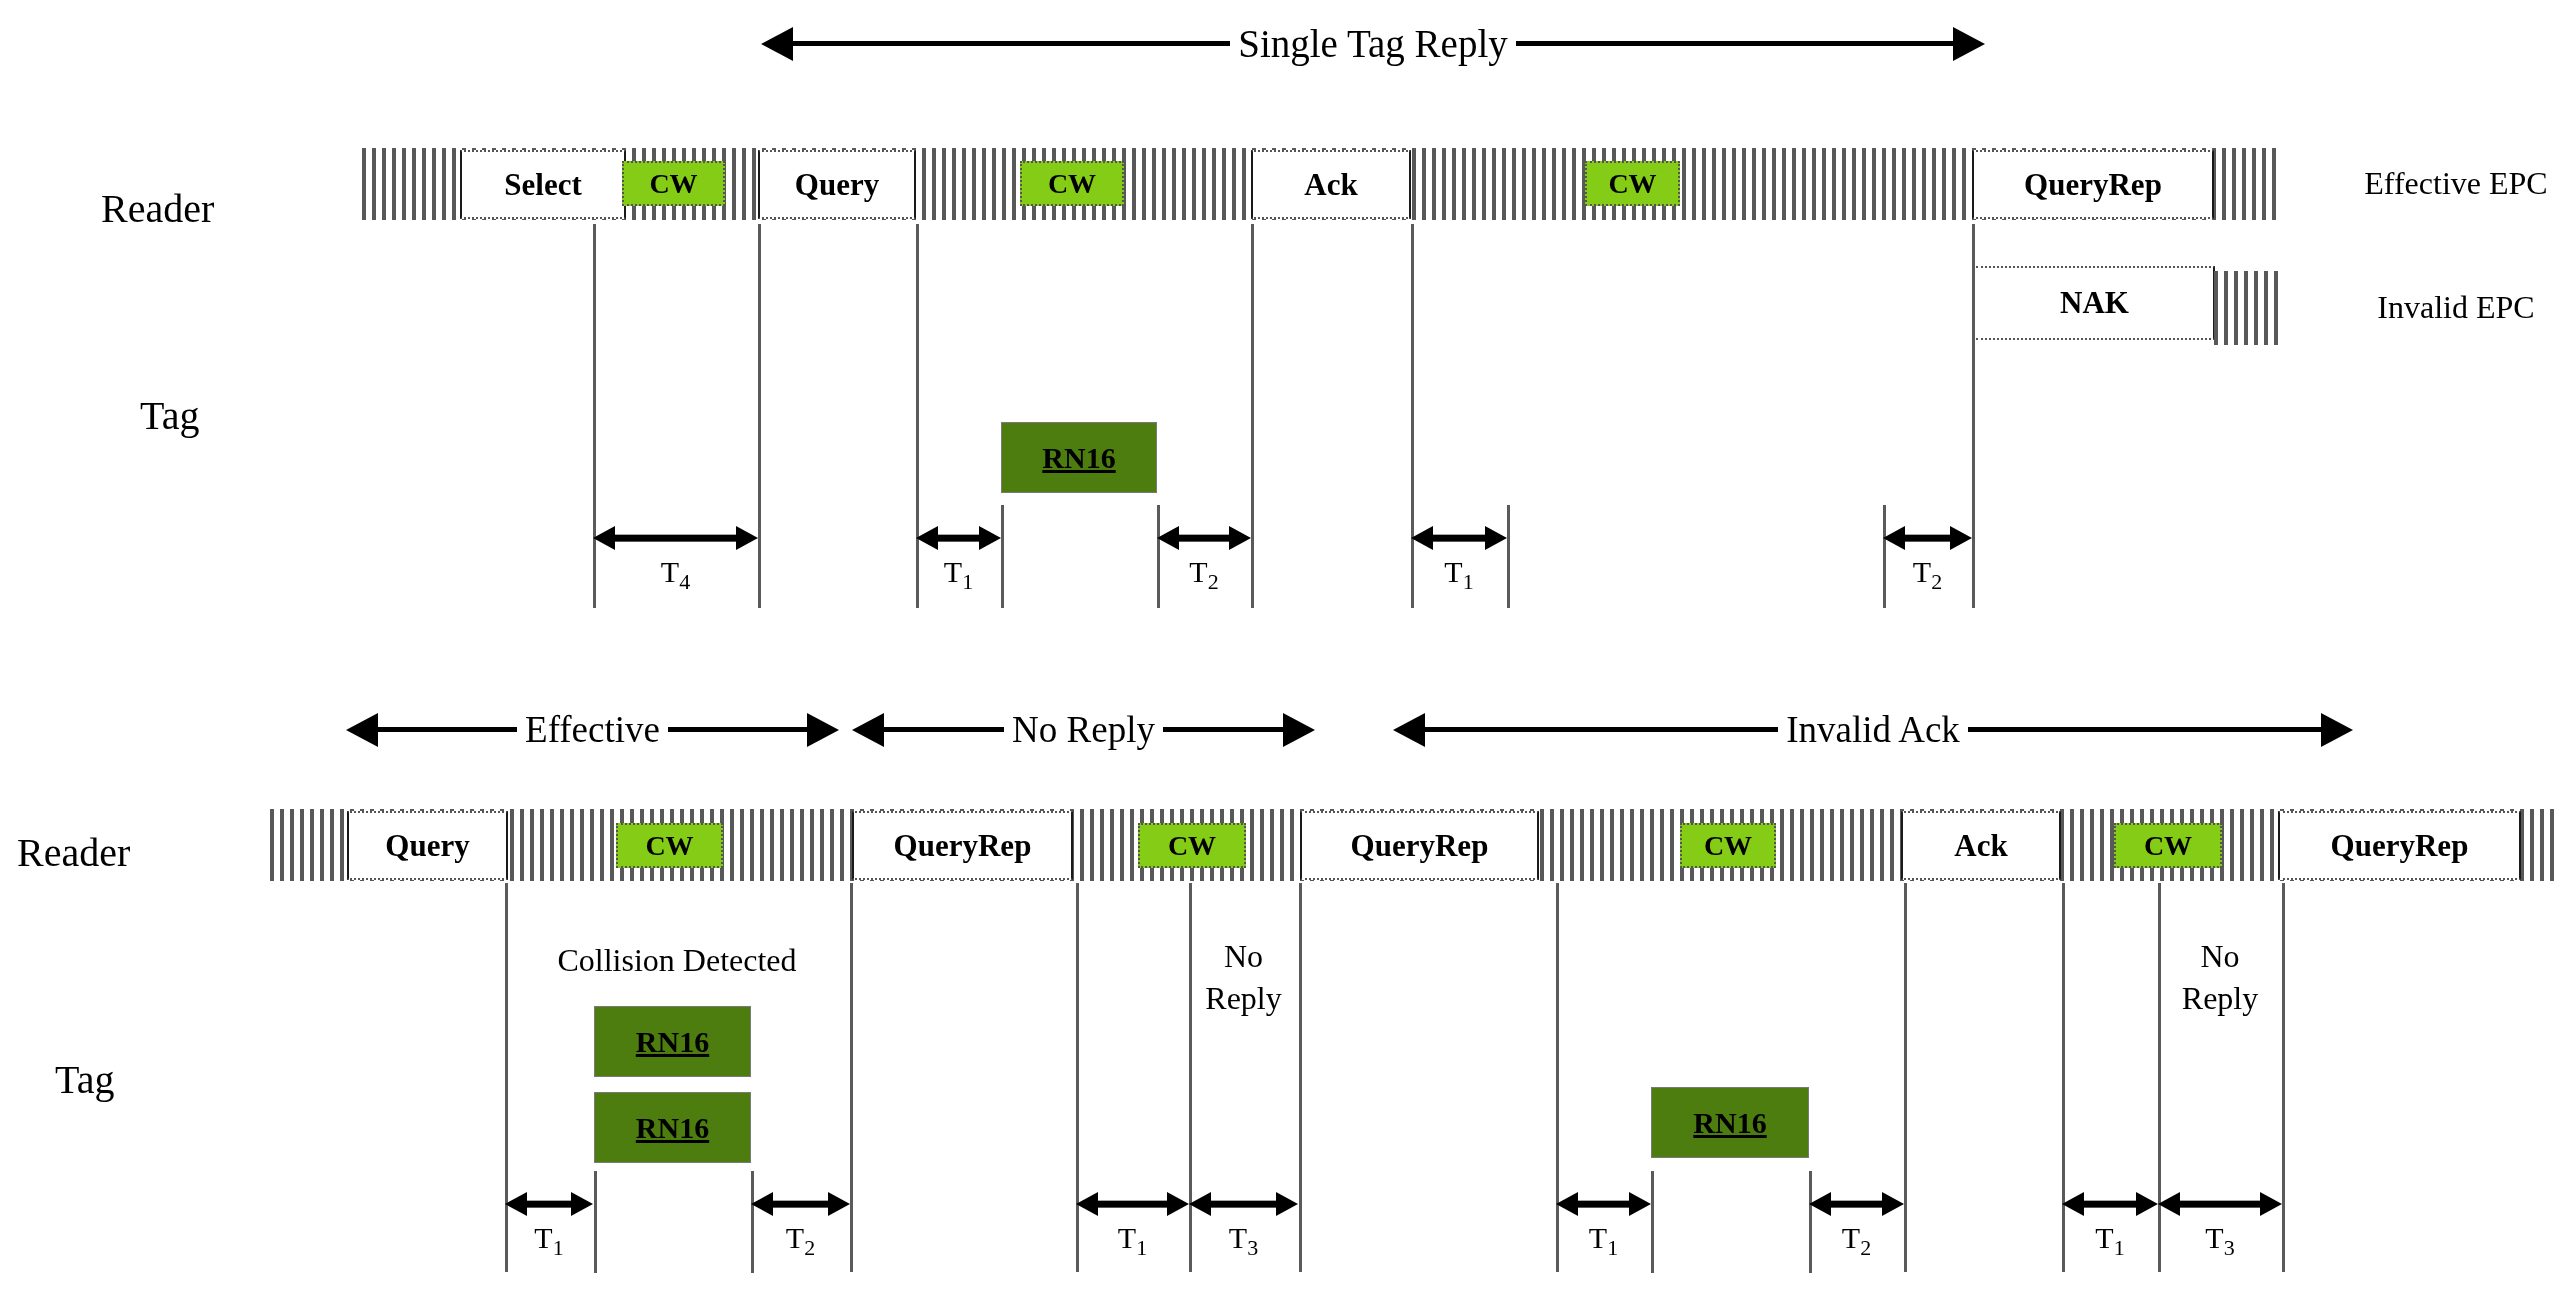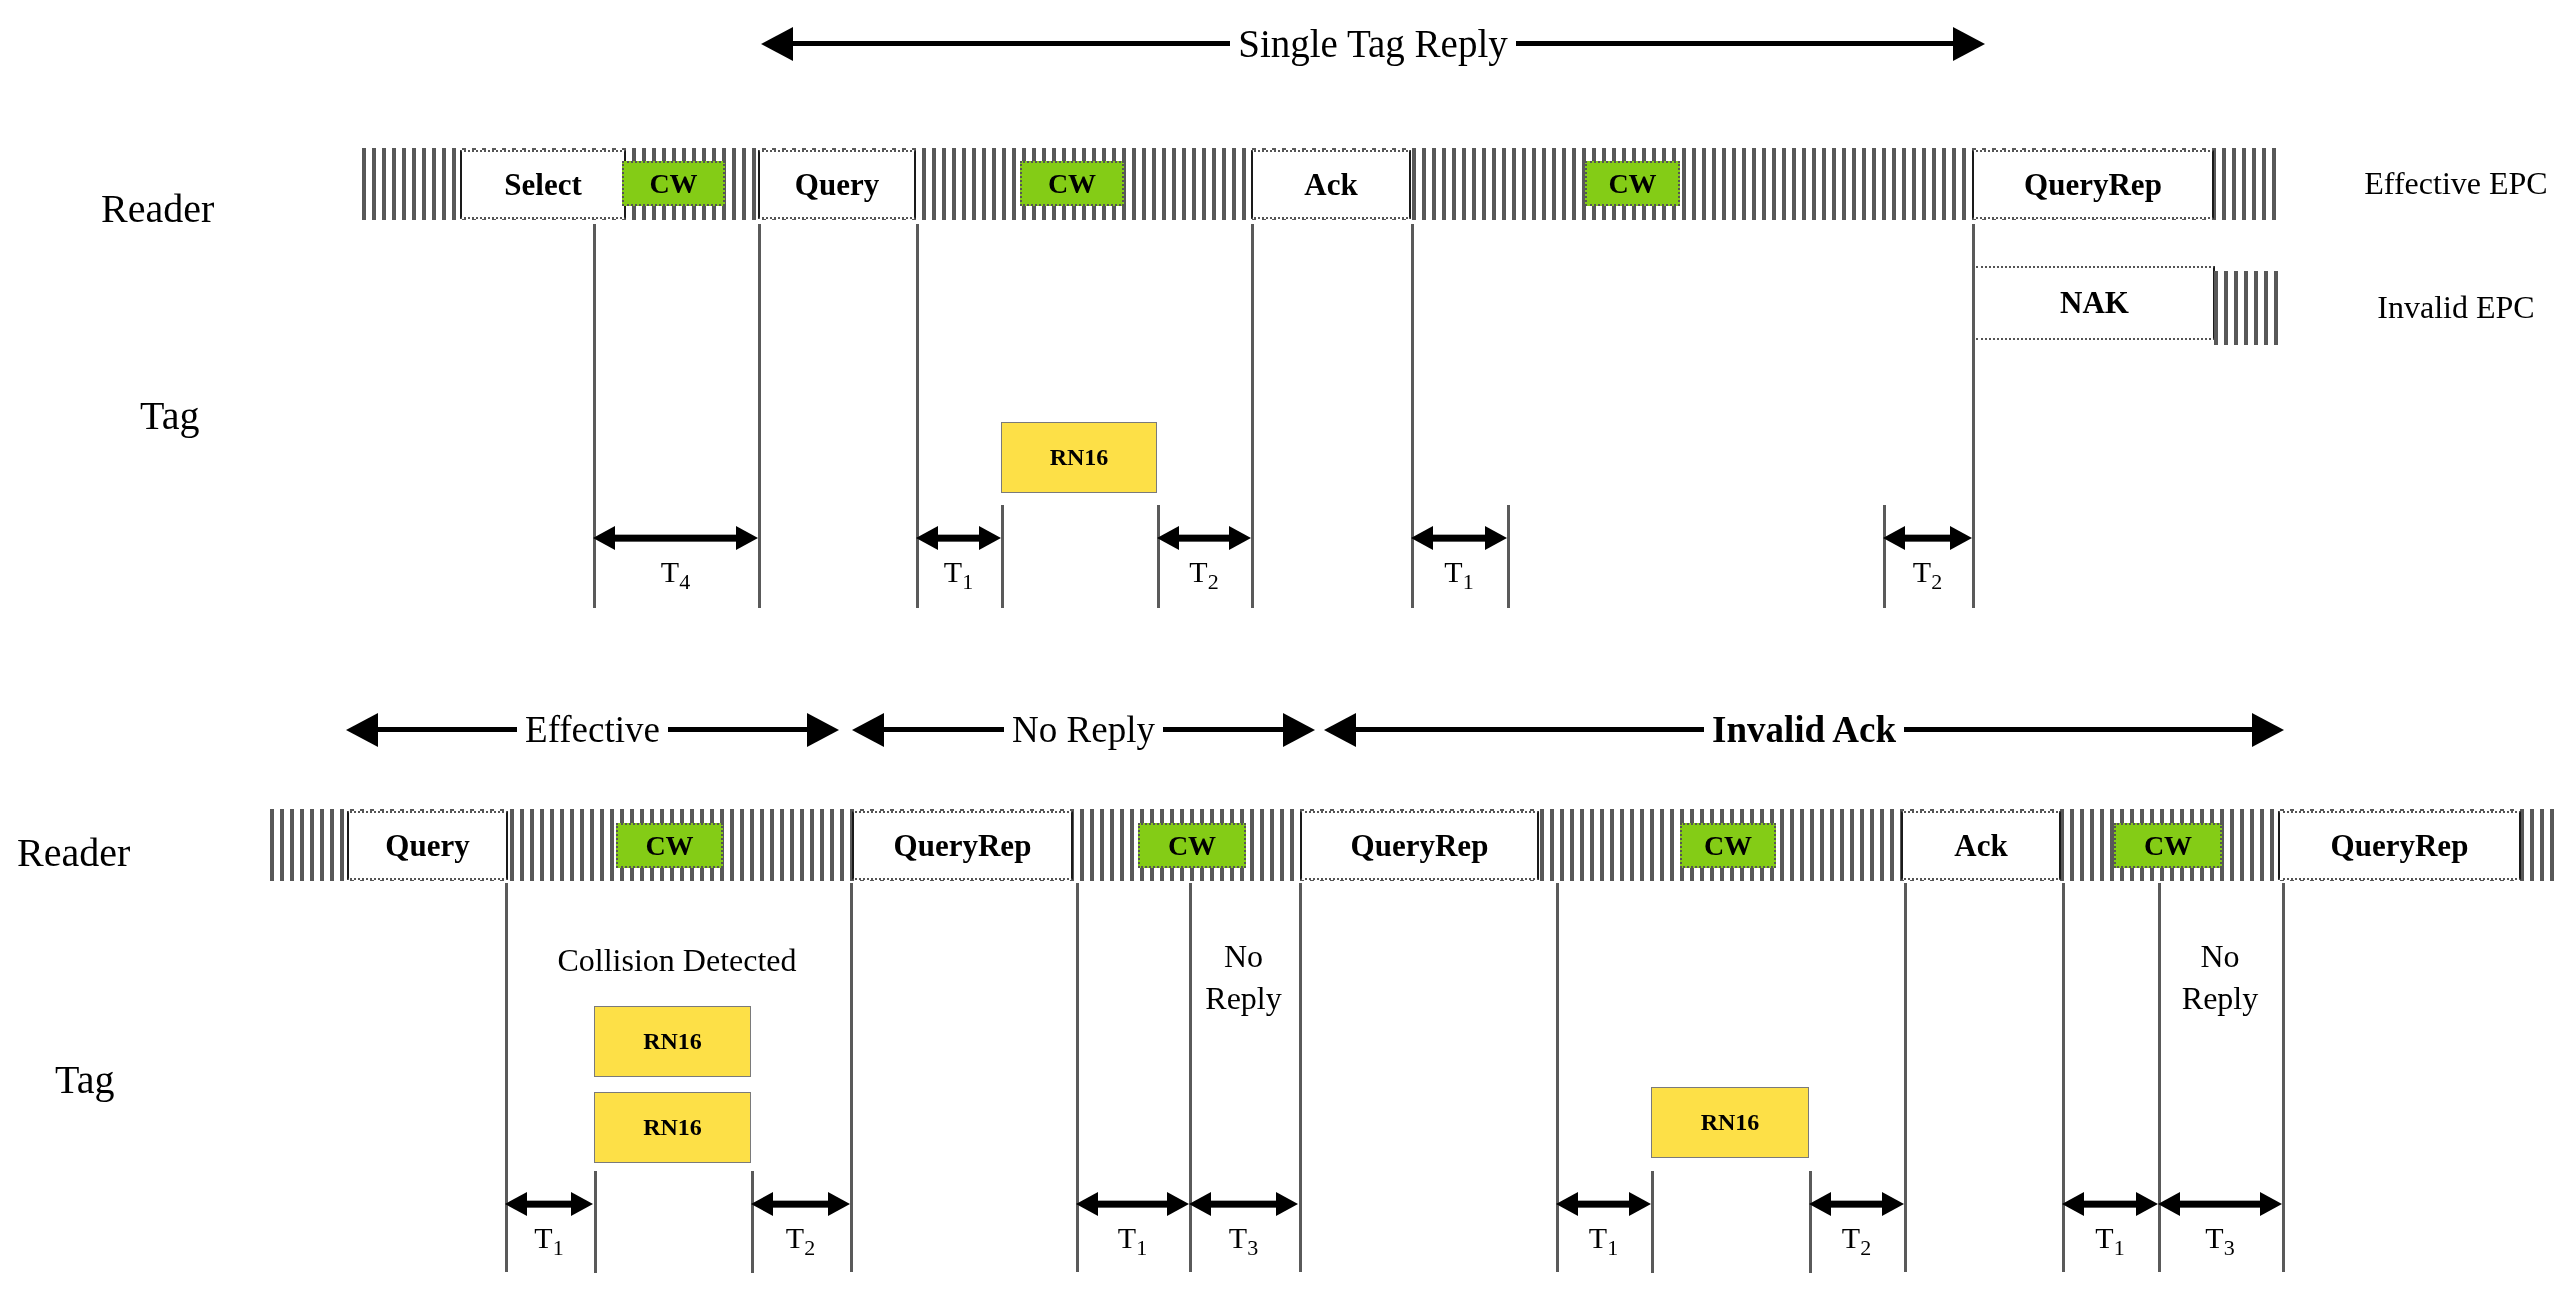--- a/index.html
+++ b/index.html
@@ -29,9 +29,9 @@
     font-weight:bold;font-size:31px;box-sizing:border-box;
   }
   .gbox{
-    background:#fde047;border:1.7px solid #7a7a7a;
-    display:flex;align-items:center;justify-content:center;
-    font-weight:bold;font-size:24px;box-sizing:border-box;white-space:nowrap;
+    background:#4d7c0f;border:1.7px solid #7a7a7a;
+    display:flex;align-items:center;justify-content:center;
+    font-weight:bold;font-size:30px;box-sizing:border-box;white-space:nowrap;text-decoration:underline;
   }
   .vline{width:3.4px;background:#5a5a5a;}
   .rowlab{font-size:40px;line-height:44px;white-space:nowrap;}

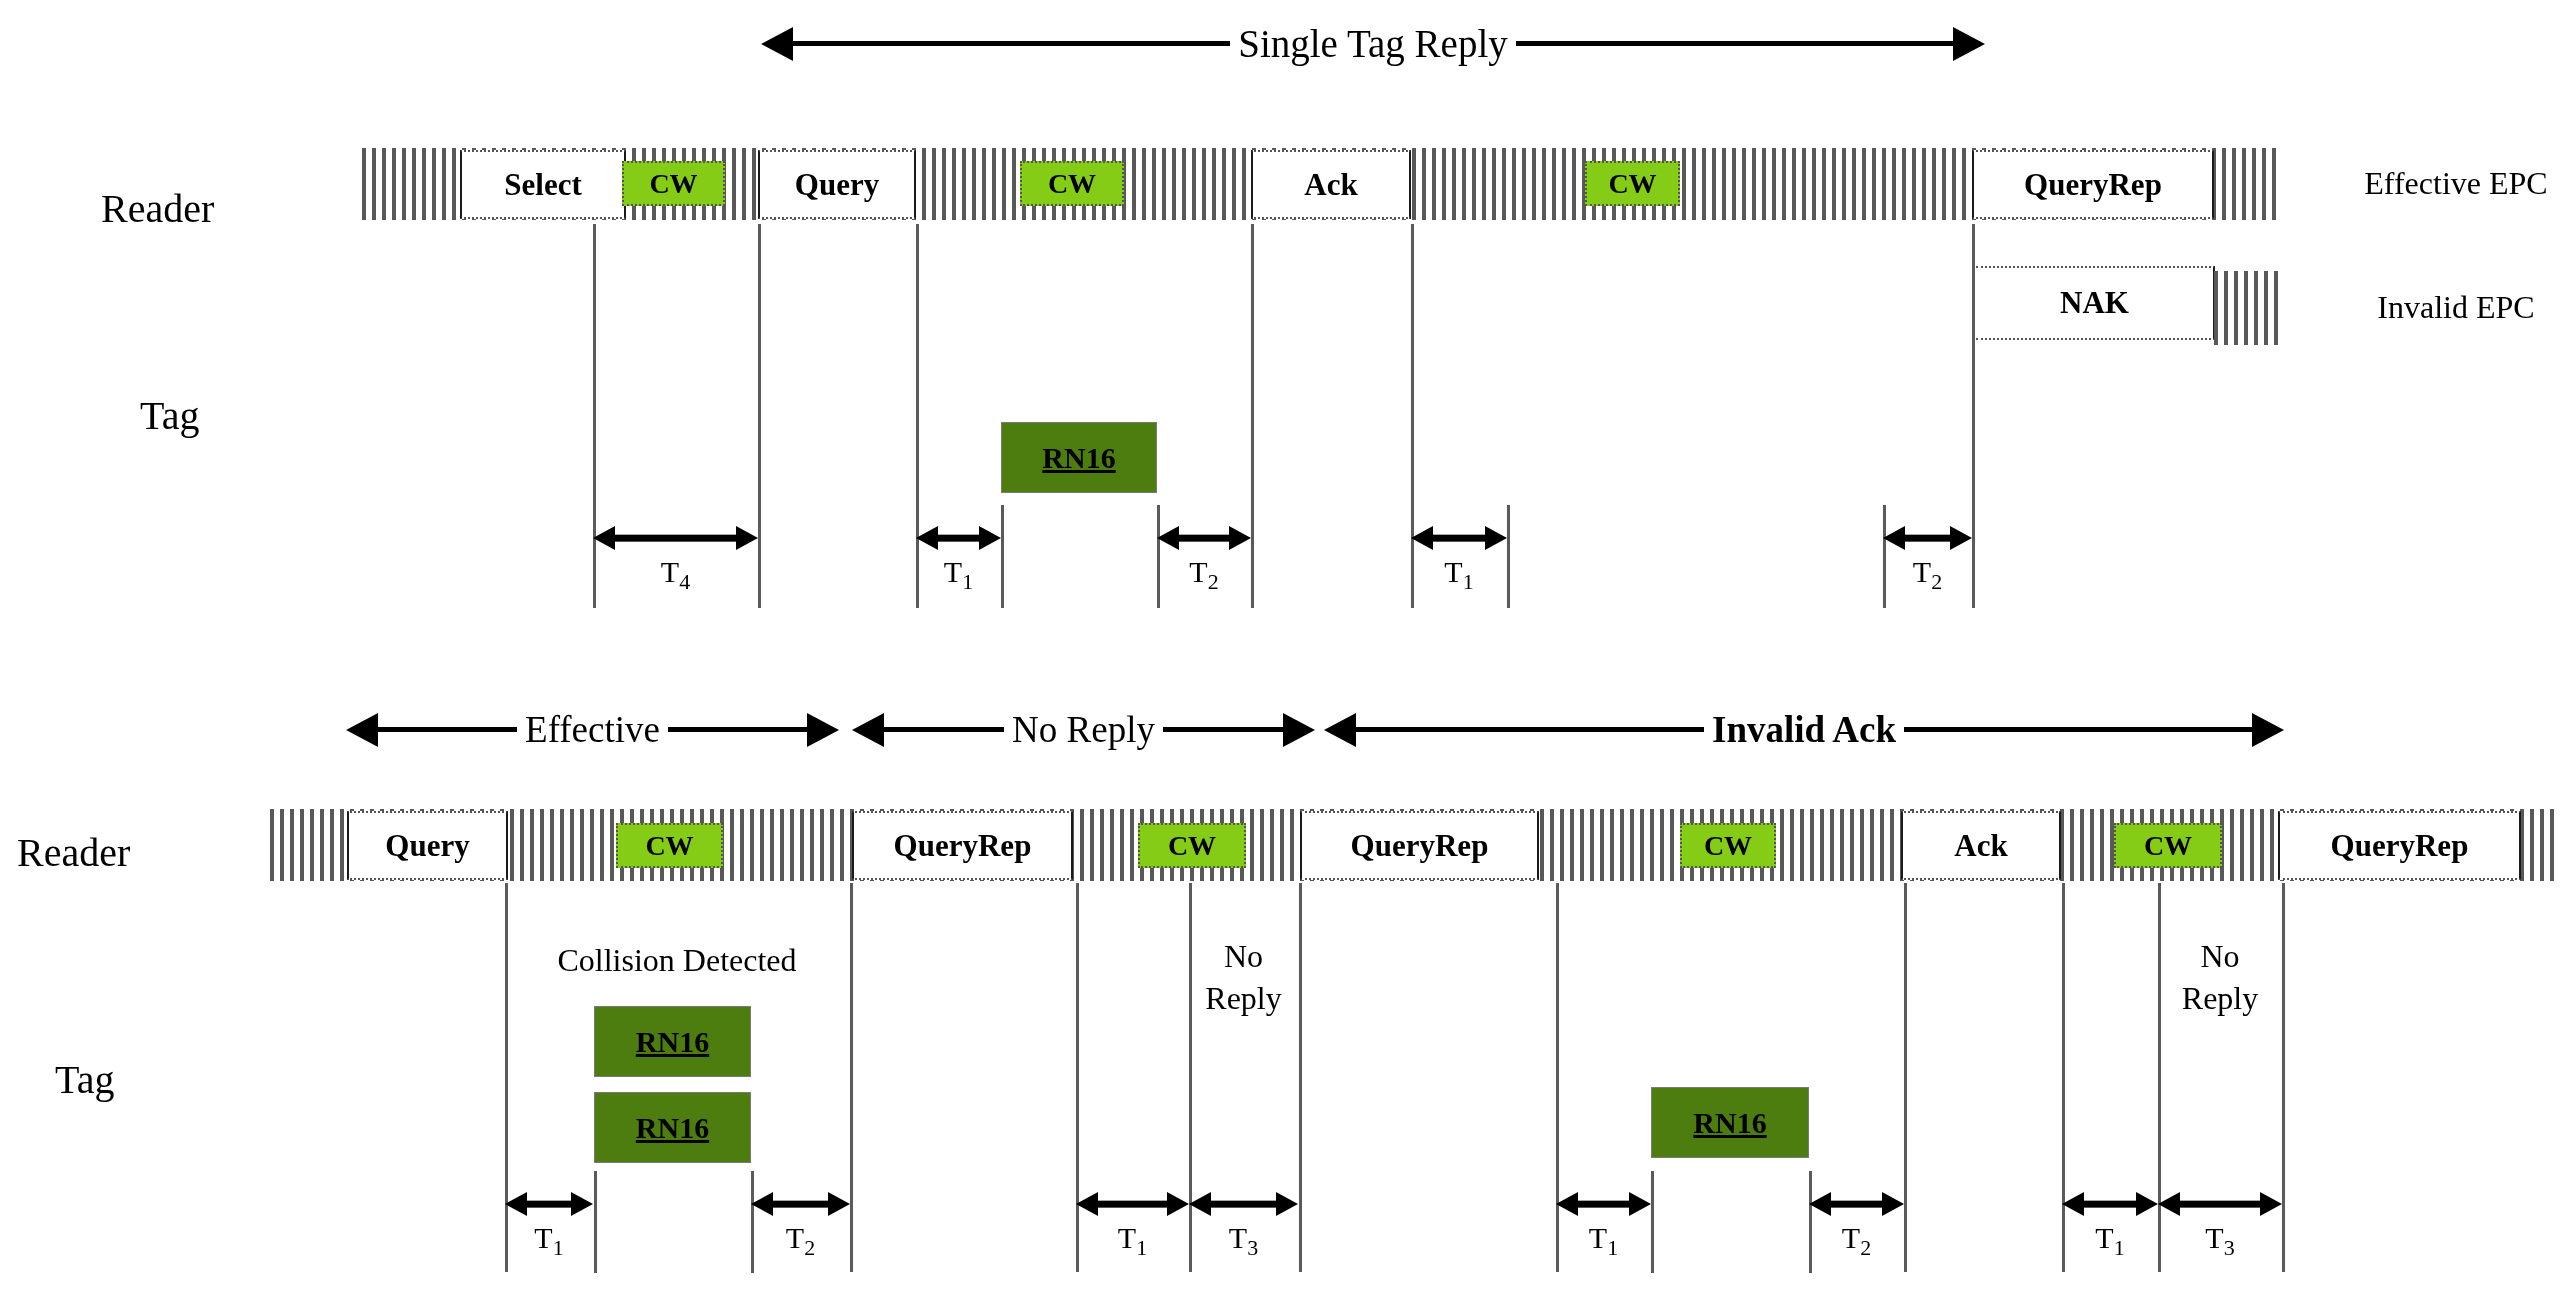--- a/index.html
+++ b/index.html
@@ -157,7 +157,7 @@
     <span class="sa-ln"></span>
     <span class="sa-hr"></span>
   </div>
-  <div class="abs span-arrow" style="left:1324px;top:711px;width:960px;height:37px;font-weight:bold;">
+  <div class="abs span-arrow" style="left:1393px;top:711px;width:960px;height:37px;">
     <span class="sa-hl"></span>
     <span class="sa-ln"></span>
     <span class="sa-label small">Invalid Ack</span>

